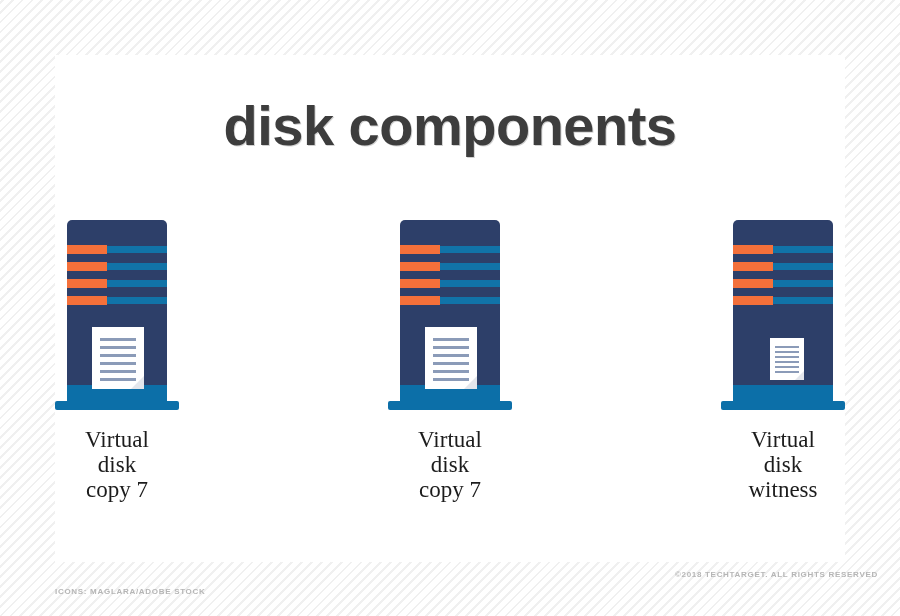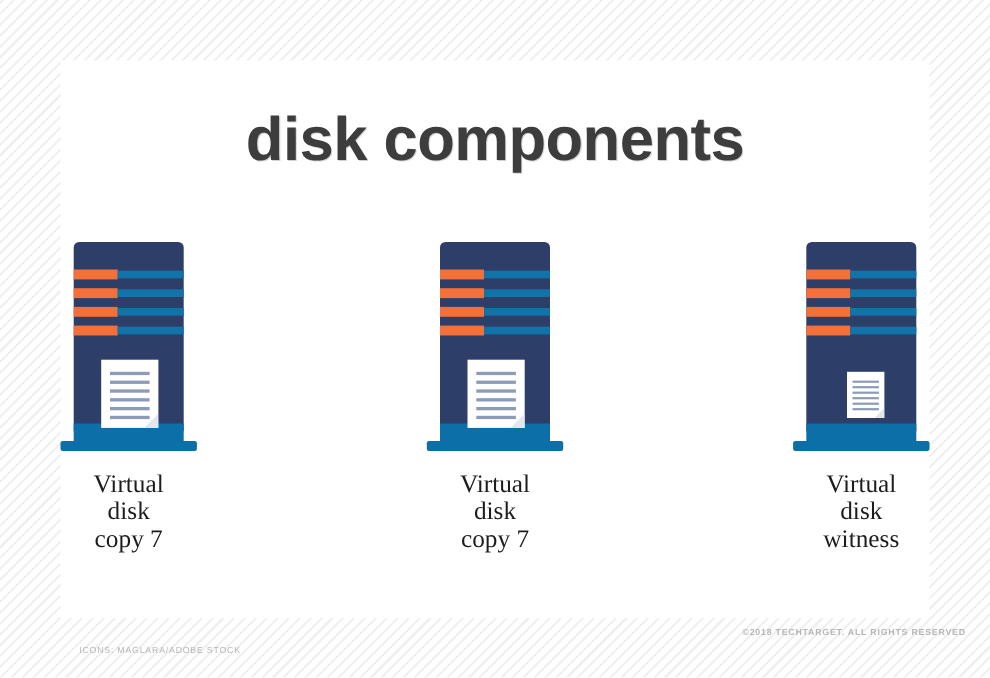--- a/index.html
+++ b/index.html
@@ -219,12 +219,12 @@
   
   #footer-left {
     position: absolute;
-    left: 72px;
+    left: 55px;
     top: 587px;
     font-size: 8px;
     letter-spacing: 0.7px;
     color: #b6b6b6;
-    font-weight: normal;
+    font-weight: bold;
   }
   #footer-right {
     position: absolute;

